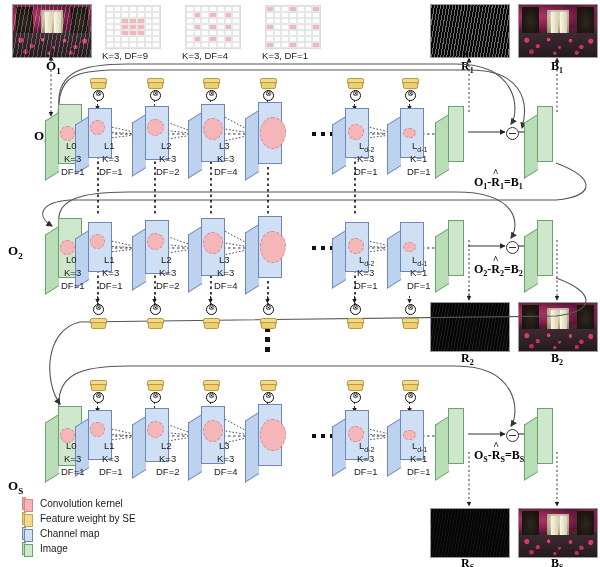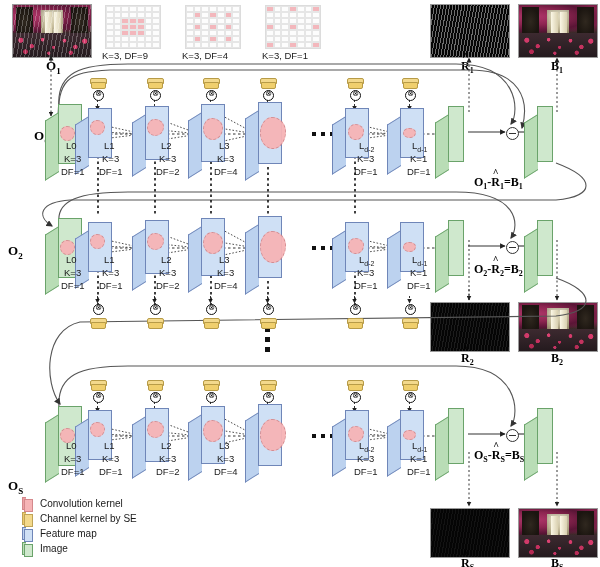--- a/index.html
+++ b/index.html
@@ -434,7 +434,7 @@
         <div class="s"></div>
         <div class="f"></div>
       </div>
-      <div class="lgitem" style="left: 18px; top: 17px;">Channel kernel by SE</div>
+      <div class="lgitem" style="left: 18px; top: 17px;">Feature weight by SE</div>
       <div class="lgbox blu" style="left: 0px; top: 31px;">
         <div class="s"></div>
         <div class="f"></div>

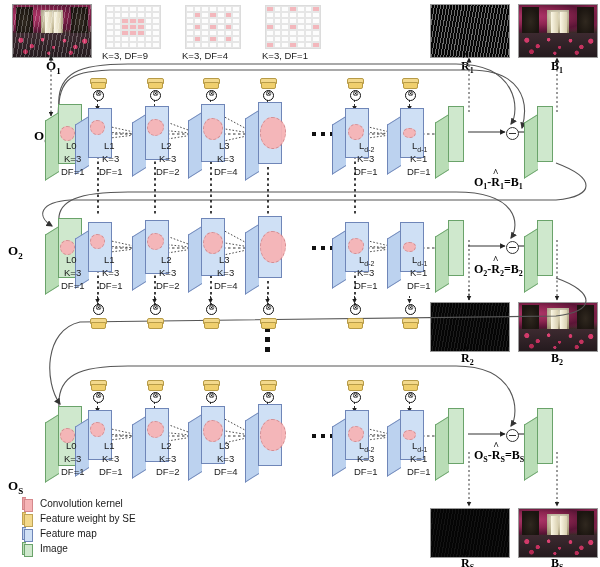--- a/index.html
+++ b/index.html
@@ -439,7 +439,7 @@
         <div class="s"></div>
         <div class="f"></div>
       </div>
-      <div class="lgitem" style="left: 18px; top: 32px;">Feature map</div>
+      <div class="lgitem" style="left: 18px; top: 32px;">Channel map</div>
       <div class="lgbox grn" style="left: 0px; top: 46px;">
         <div class="s"></div>
         <div class="f"></div>

